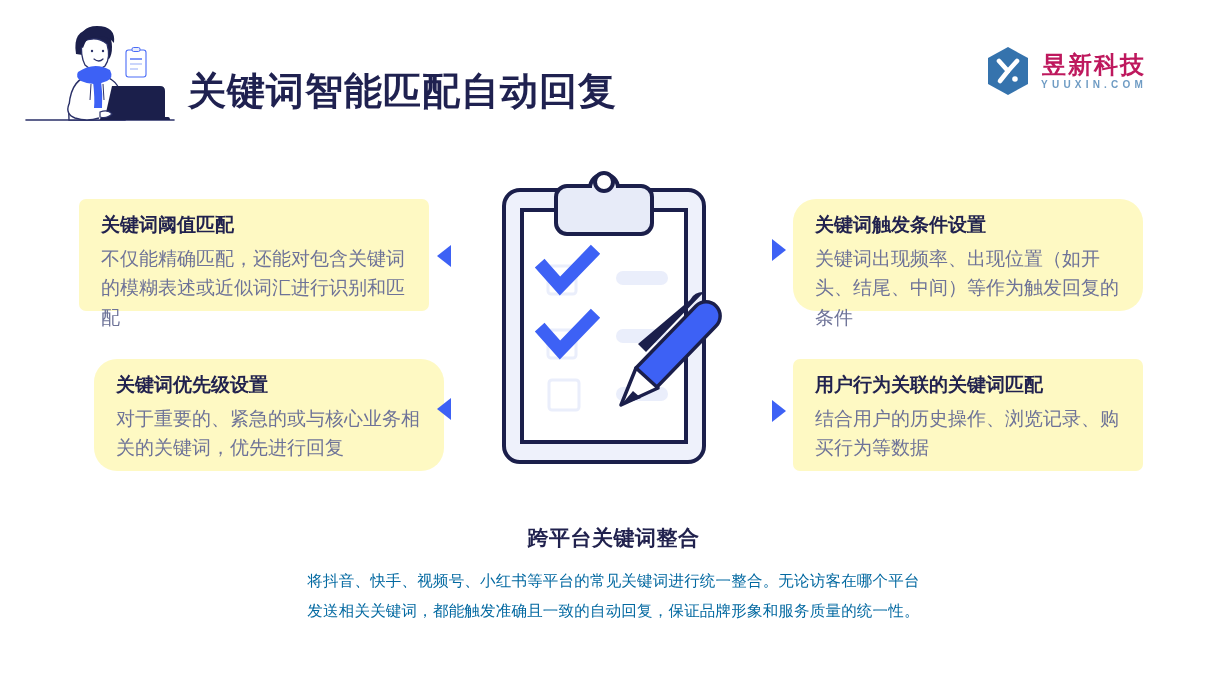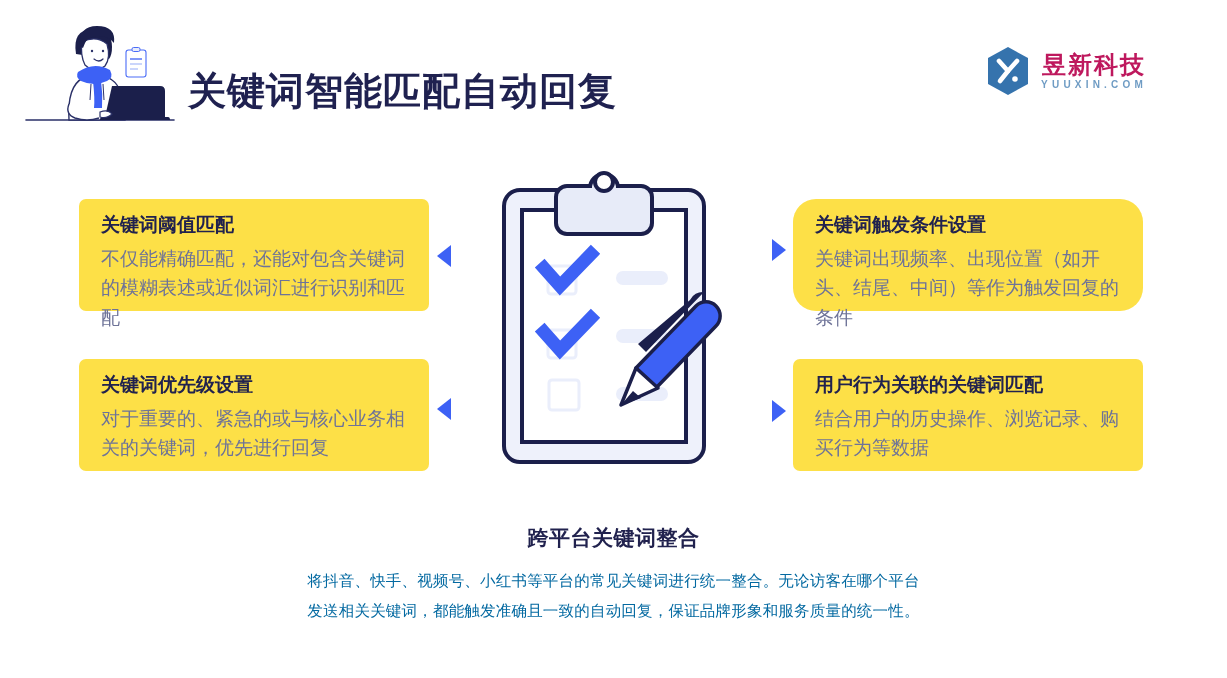--- a/index.html
+++ b/index.html
@@ -29,7 +29,7 @@
   
   .card{
     position:absolute;
-    background:#fde047;
+    background:#fef9c3;
     border-radius:7px;
     box-sizing:border-box;
     padding:14px 20px 14px 22px;

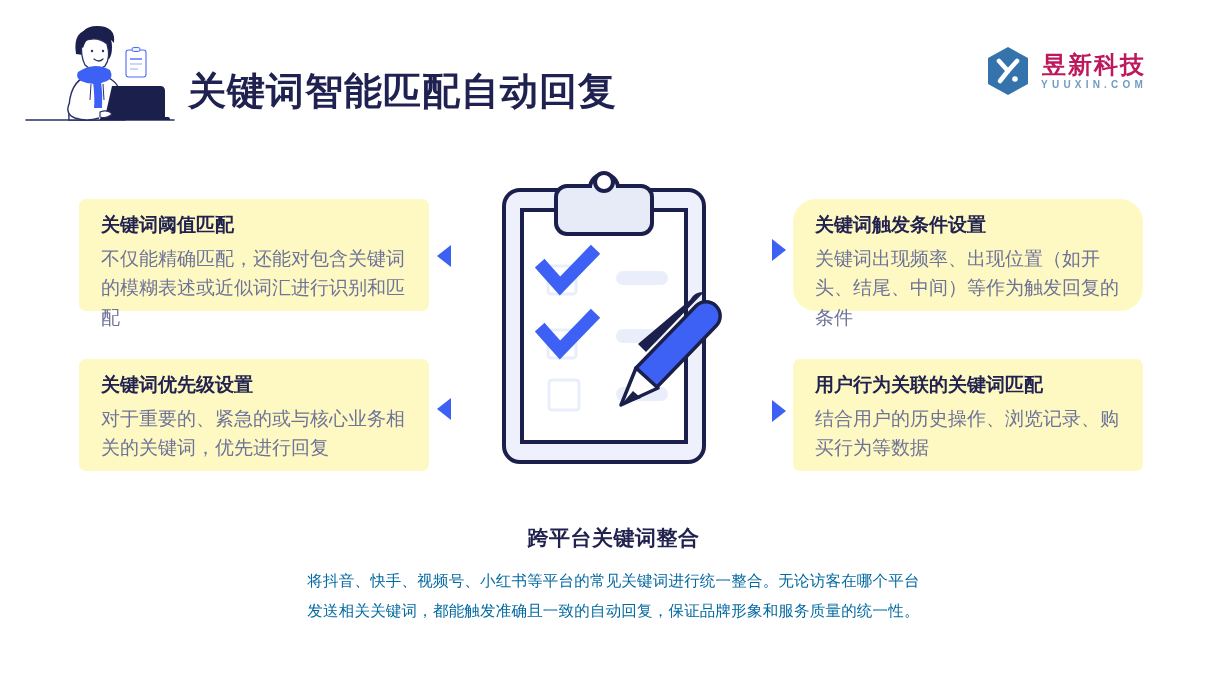--- a/index.html
+++ b/index.html
@@ -37,7 +37,7 @@
   .card-l{width:350px;}
   .card-r{width:350px;}
   .card.c1{left:79px;top:199px;height:112px;}
-  .card.c2{left:79px;top:359px;height:112px;}
+  .card.c2{left:94px;top:359px;height:112px;border-radius:23px;}
   .card.c3{left:793px;top:199px;height:112px;border-radius:23px;}
   .card.c4{left:793px;top:359px;height:112px;}
   .card-title{

